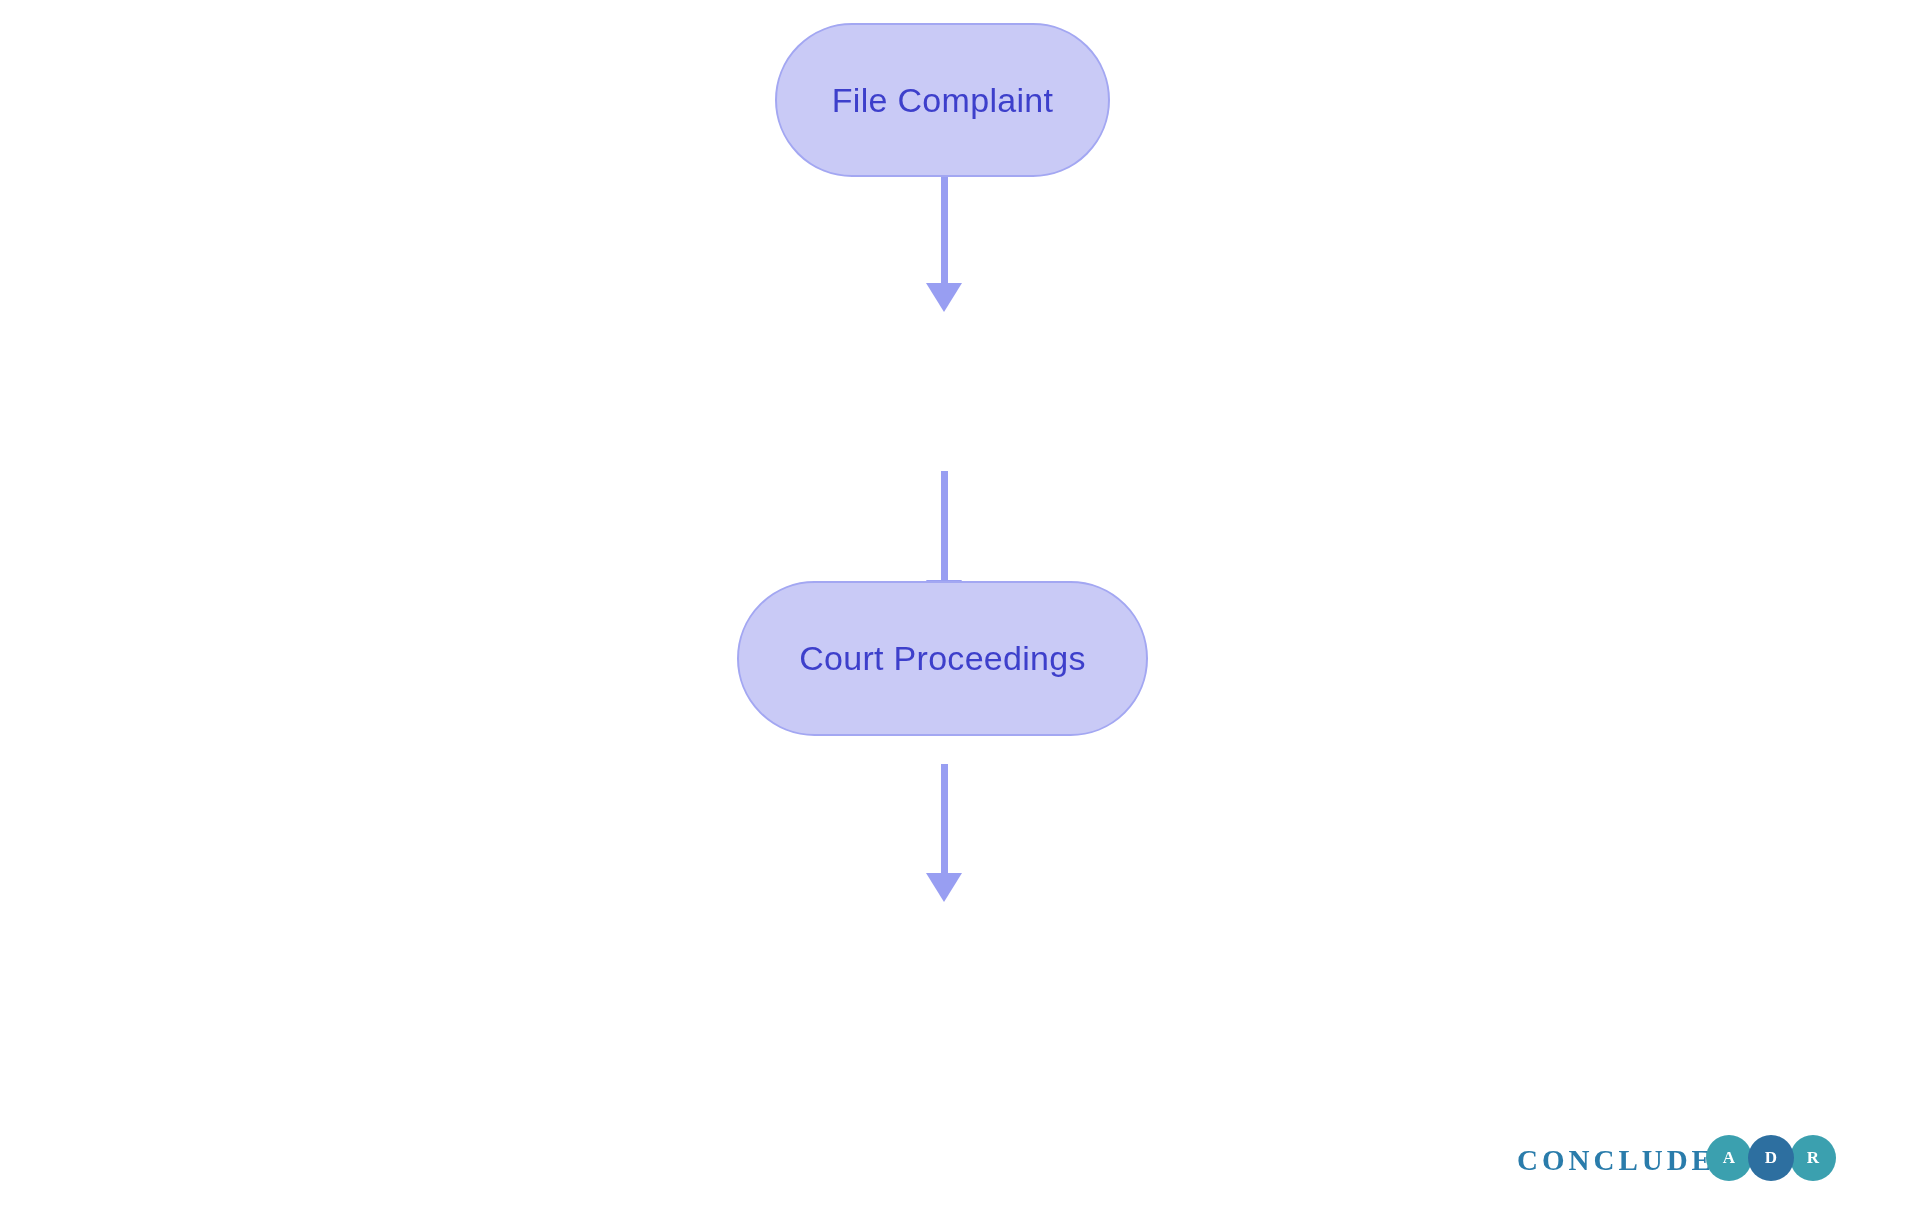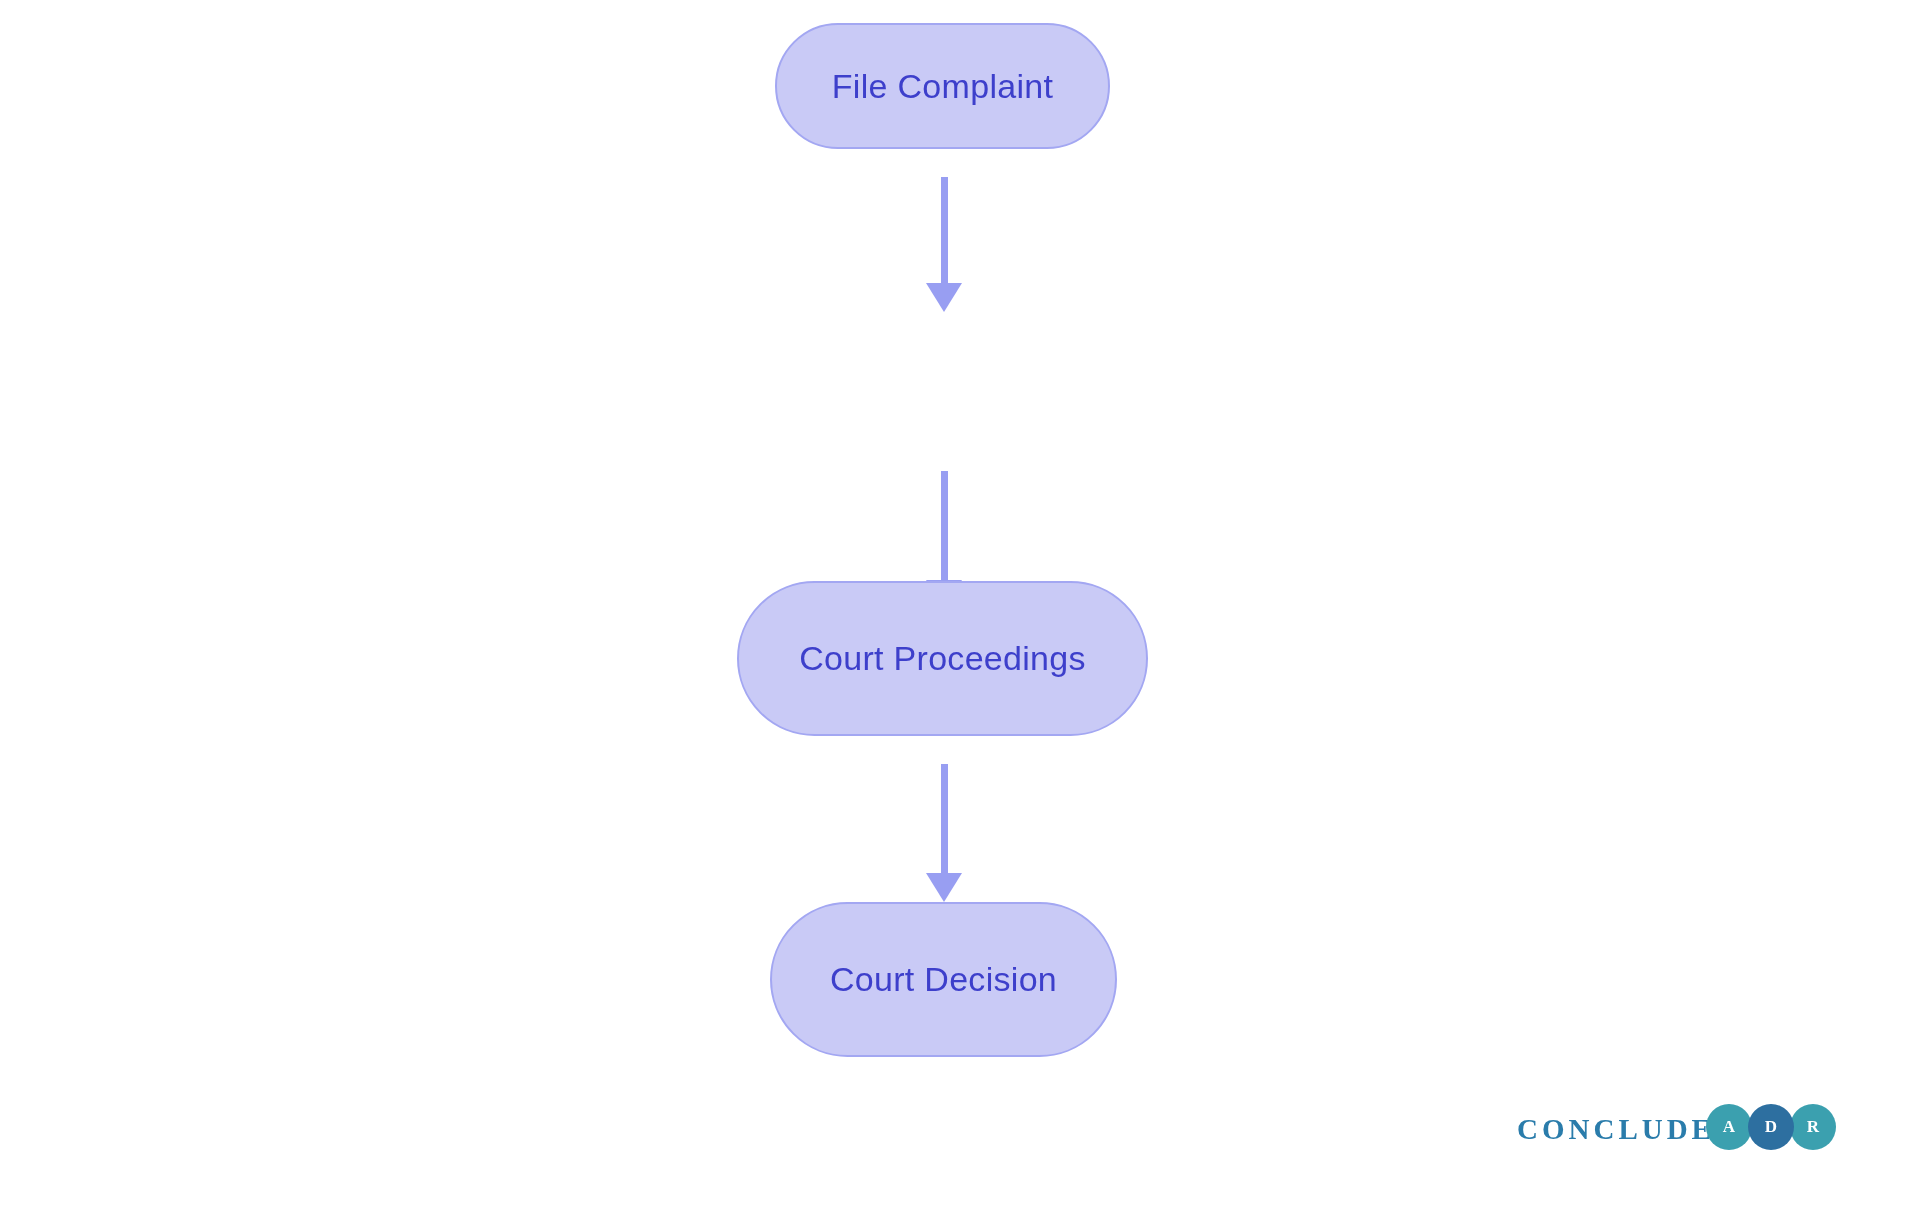--- a/index.html
+++ b/index.html
@@ -97,7 +97,7 @@
 
 <div class="canvas">
 
-  <div class="flow-node" style="left:775px;top:23px;width:335px;height:126px;">
+  <div class="flow-node" style="left:775px;top:23px;width:335px;height:154px;">
     <span>File Complaint</span>
   </div>
 

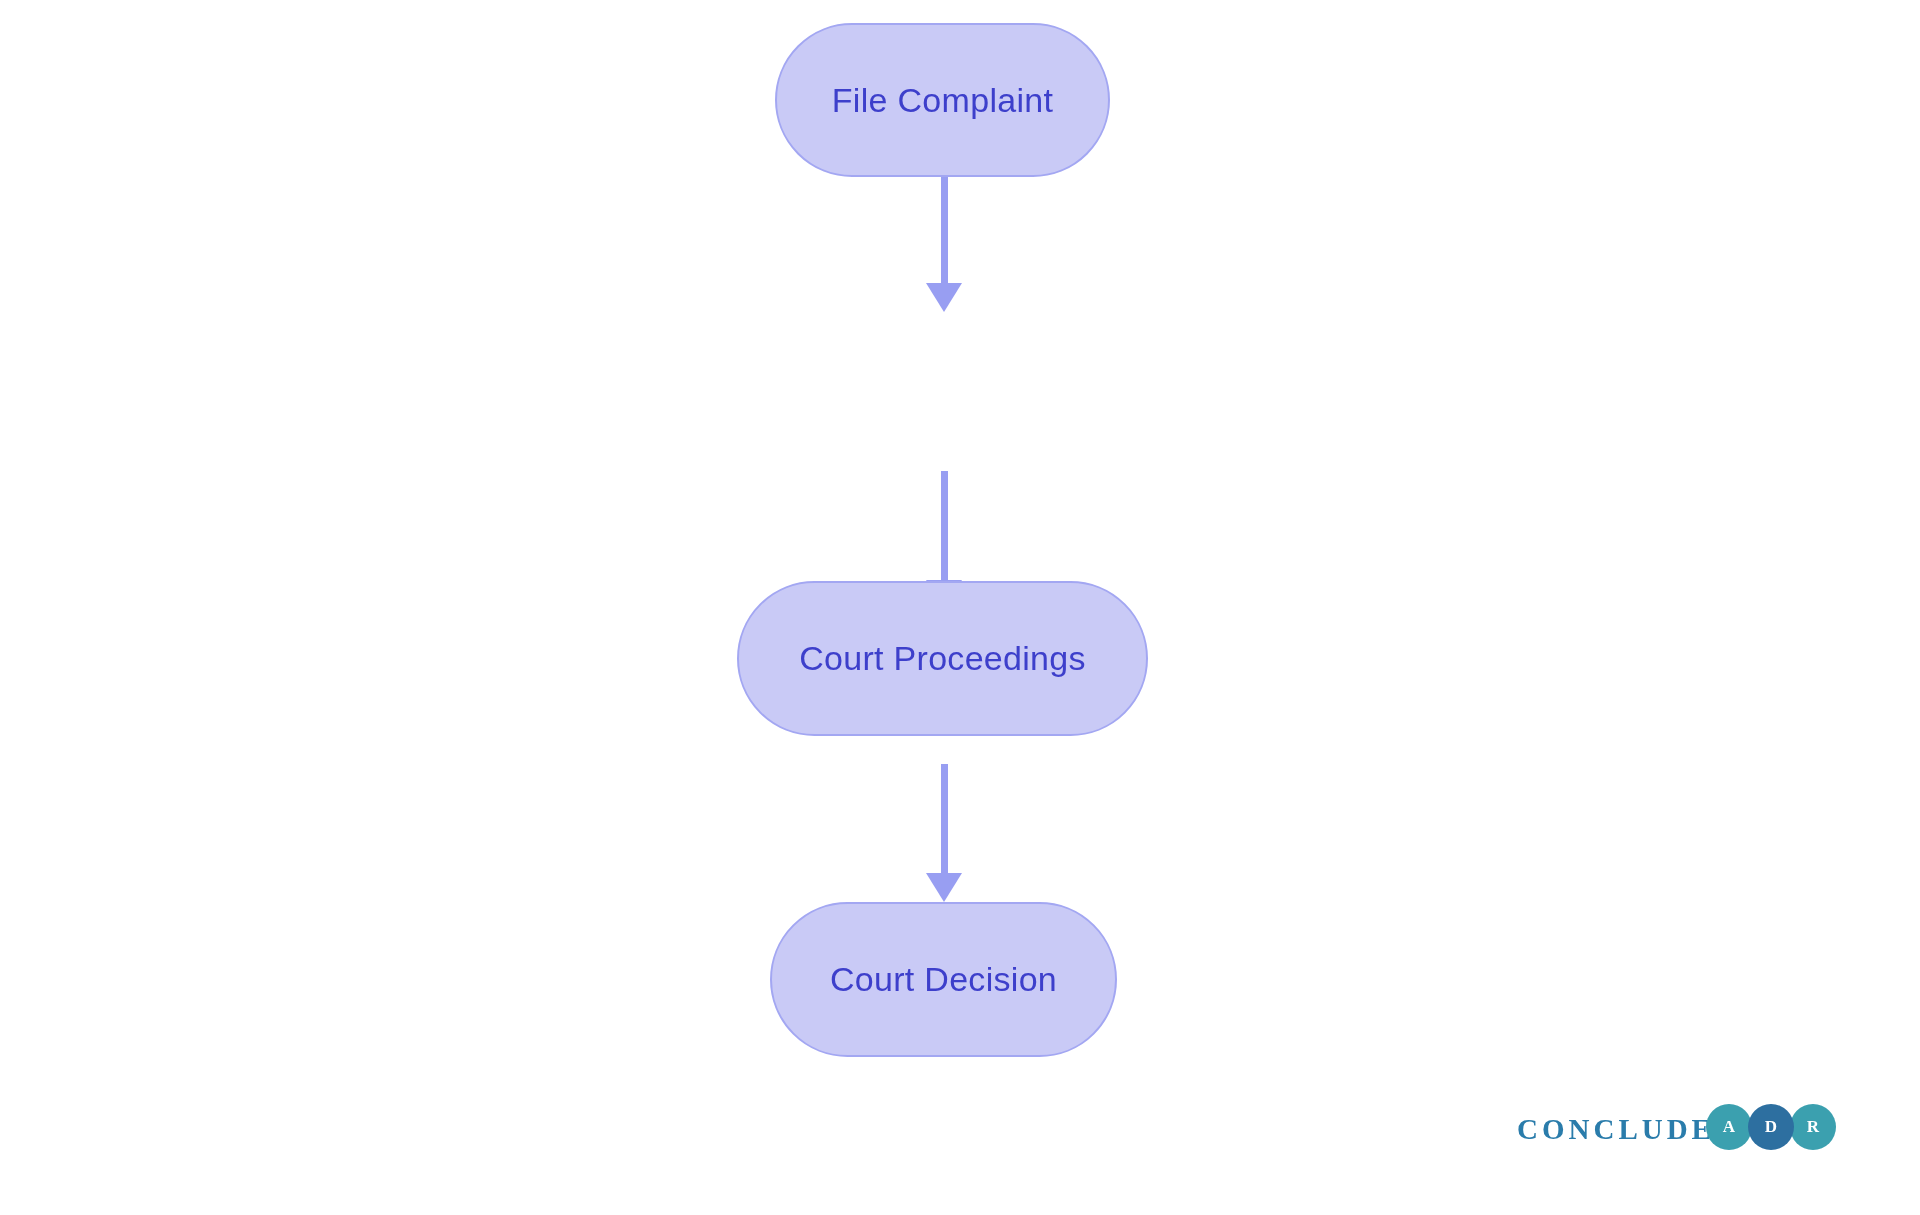--- a/index.html
+++ b/index.html
@@ -121,9 +121,6 @@
     <div class="head"></div>
   </div>
 
-  <div class="flow-node" style="left:770px;top:902px;width:347px;height:155px;">
-    <span>Court Decision</span>
-  </div>
 
   <div class="logo">
     <span class="wordmark">CONCLUDE</span>

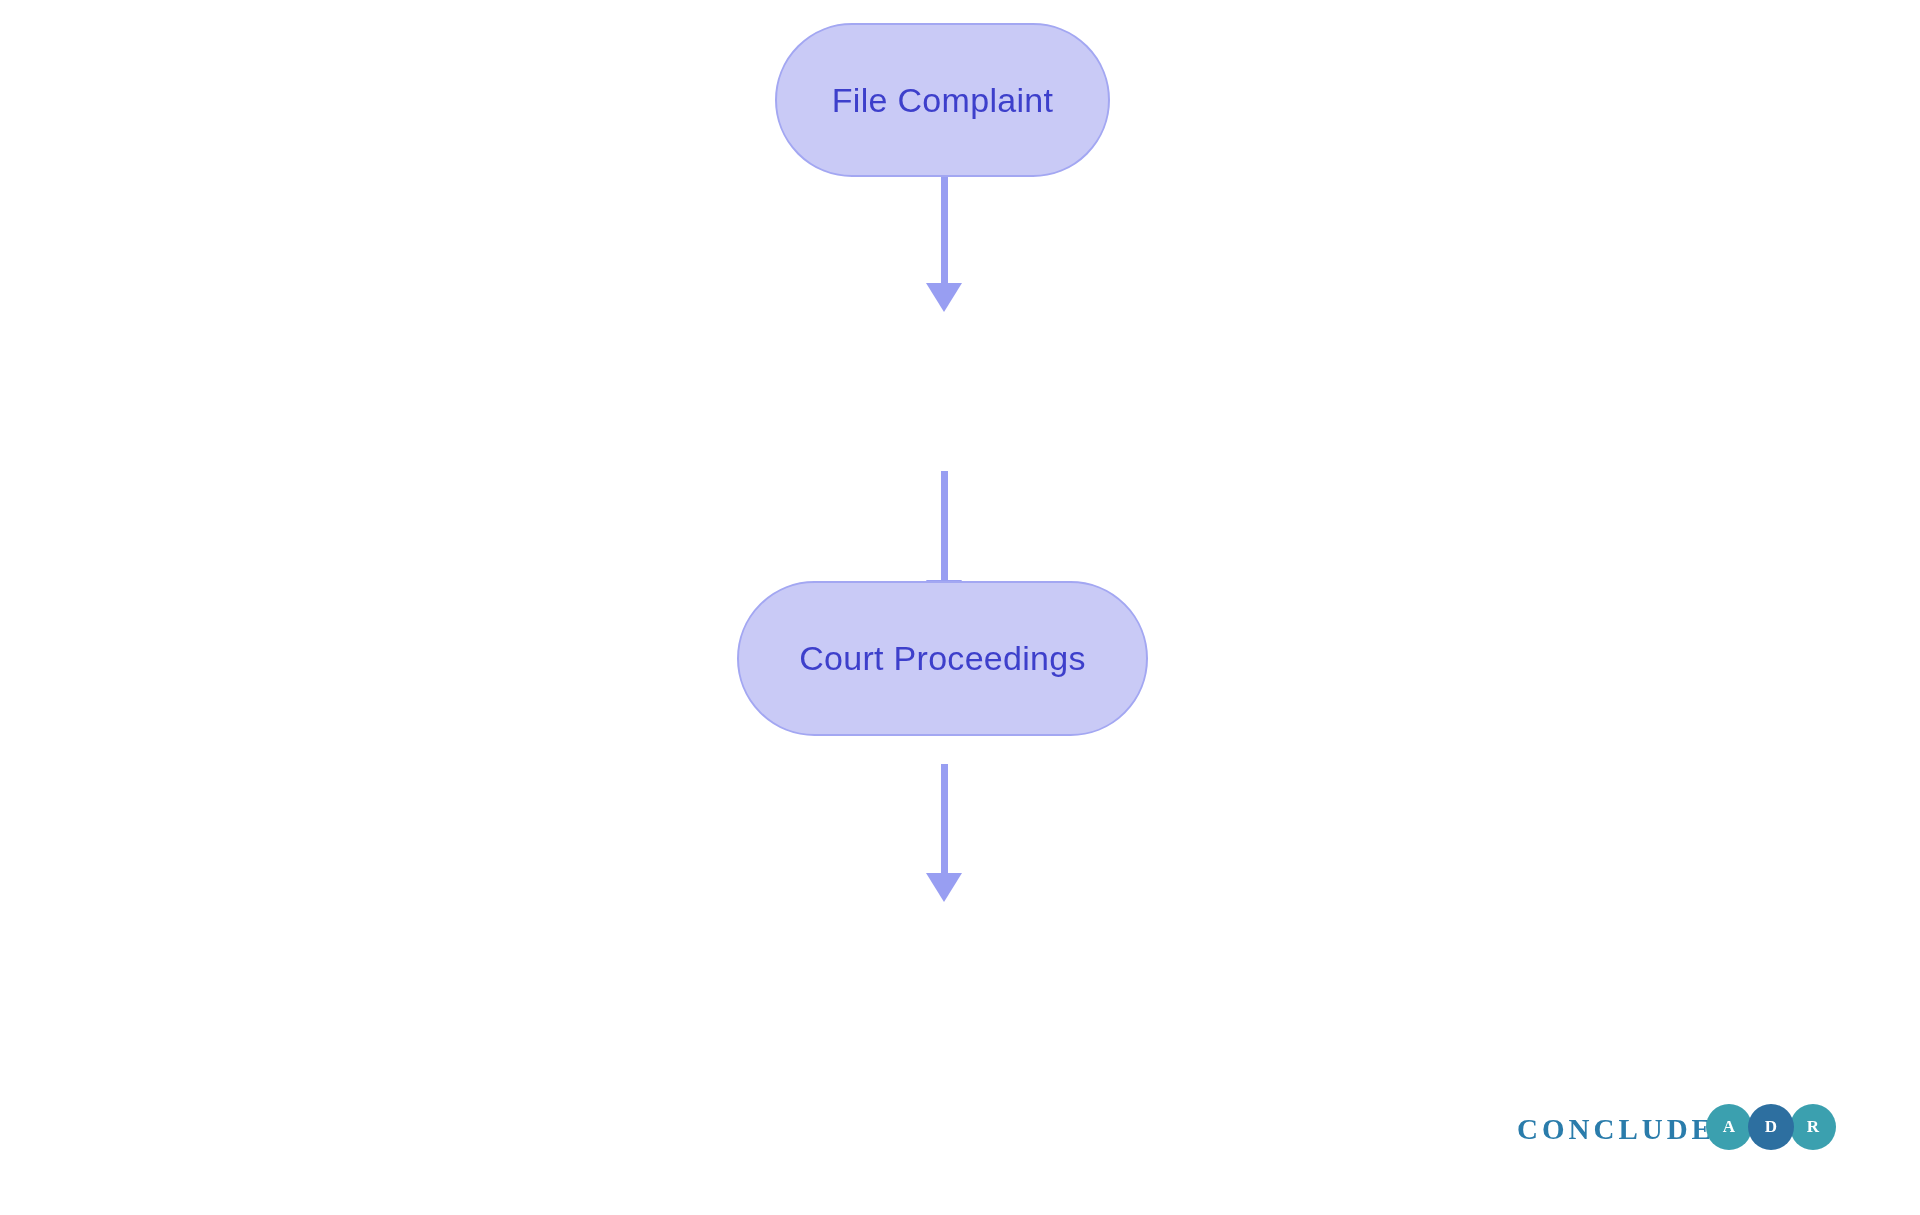--- a/index.html
+++ b/index.html
@@ -60,7 +60,7 @@
   .logo{
     position:absolute;
     left:1517px;
-    top:1102px;
+    top:1133px;
     width:330px;
     height:50px;
   }

